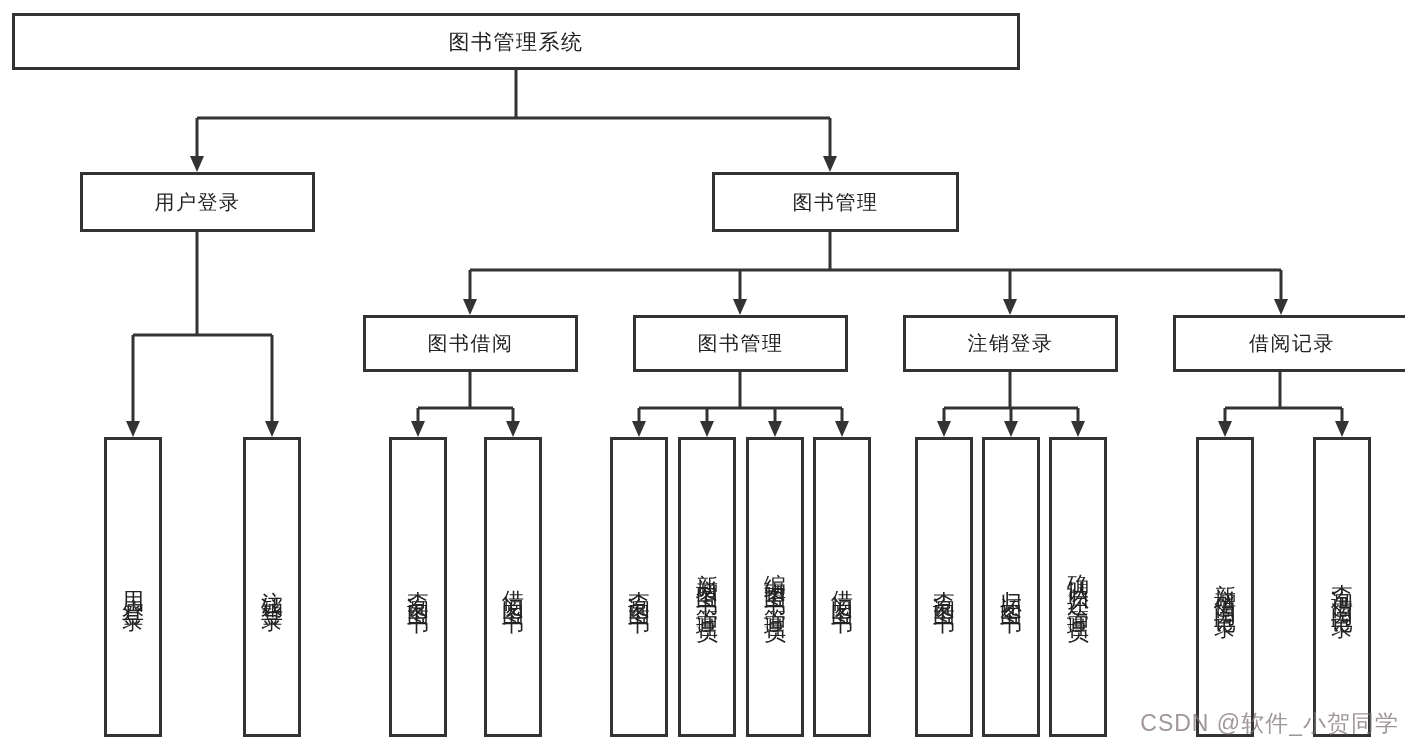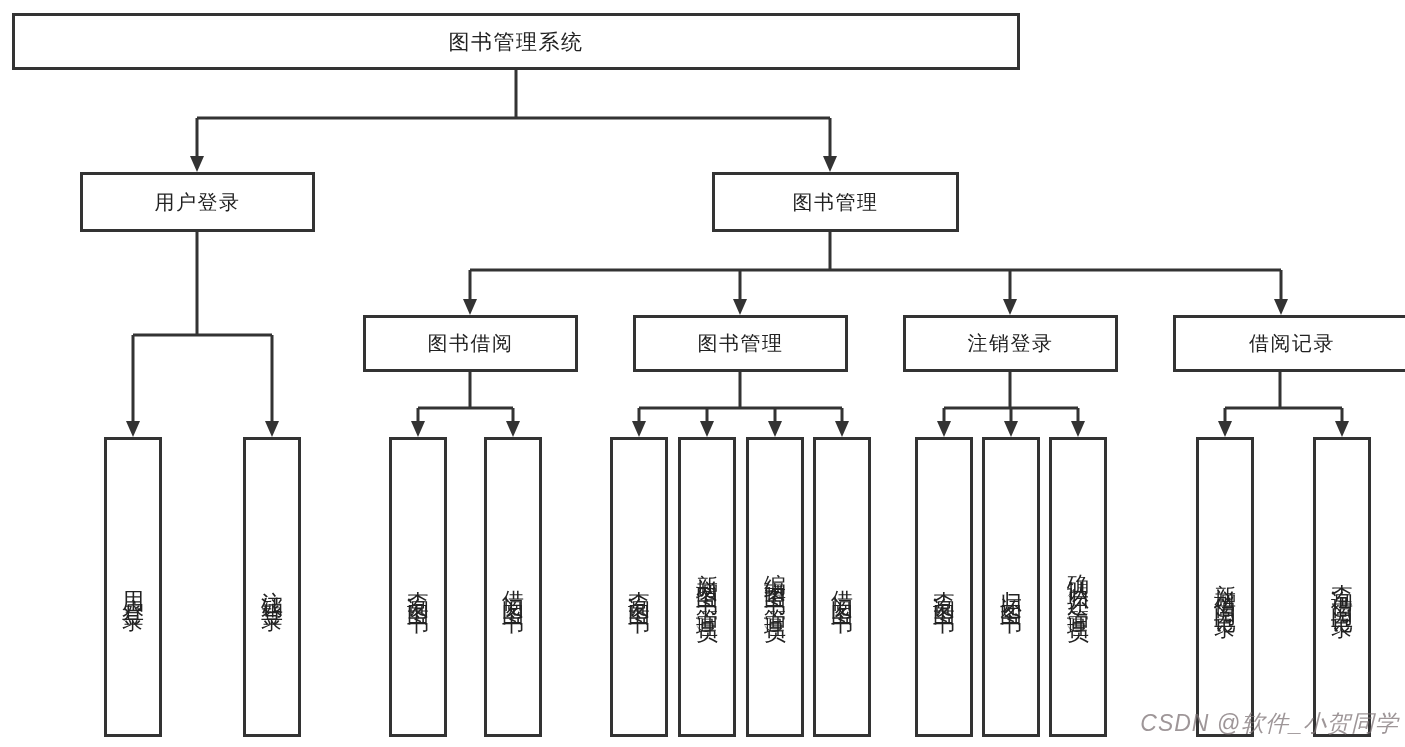--- a/index.html
+++ b/index.html
@@ -45,7 +45,6 @@
     color:rgba(125,115,117,0.75);
     z-index:3;
     white-space:nowrap;
-    font-style:italic;
   }
 </style>
 </head>

